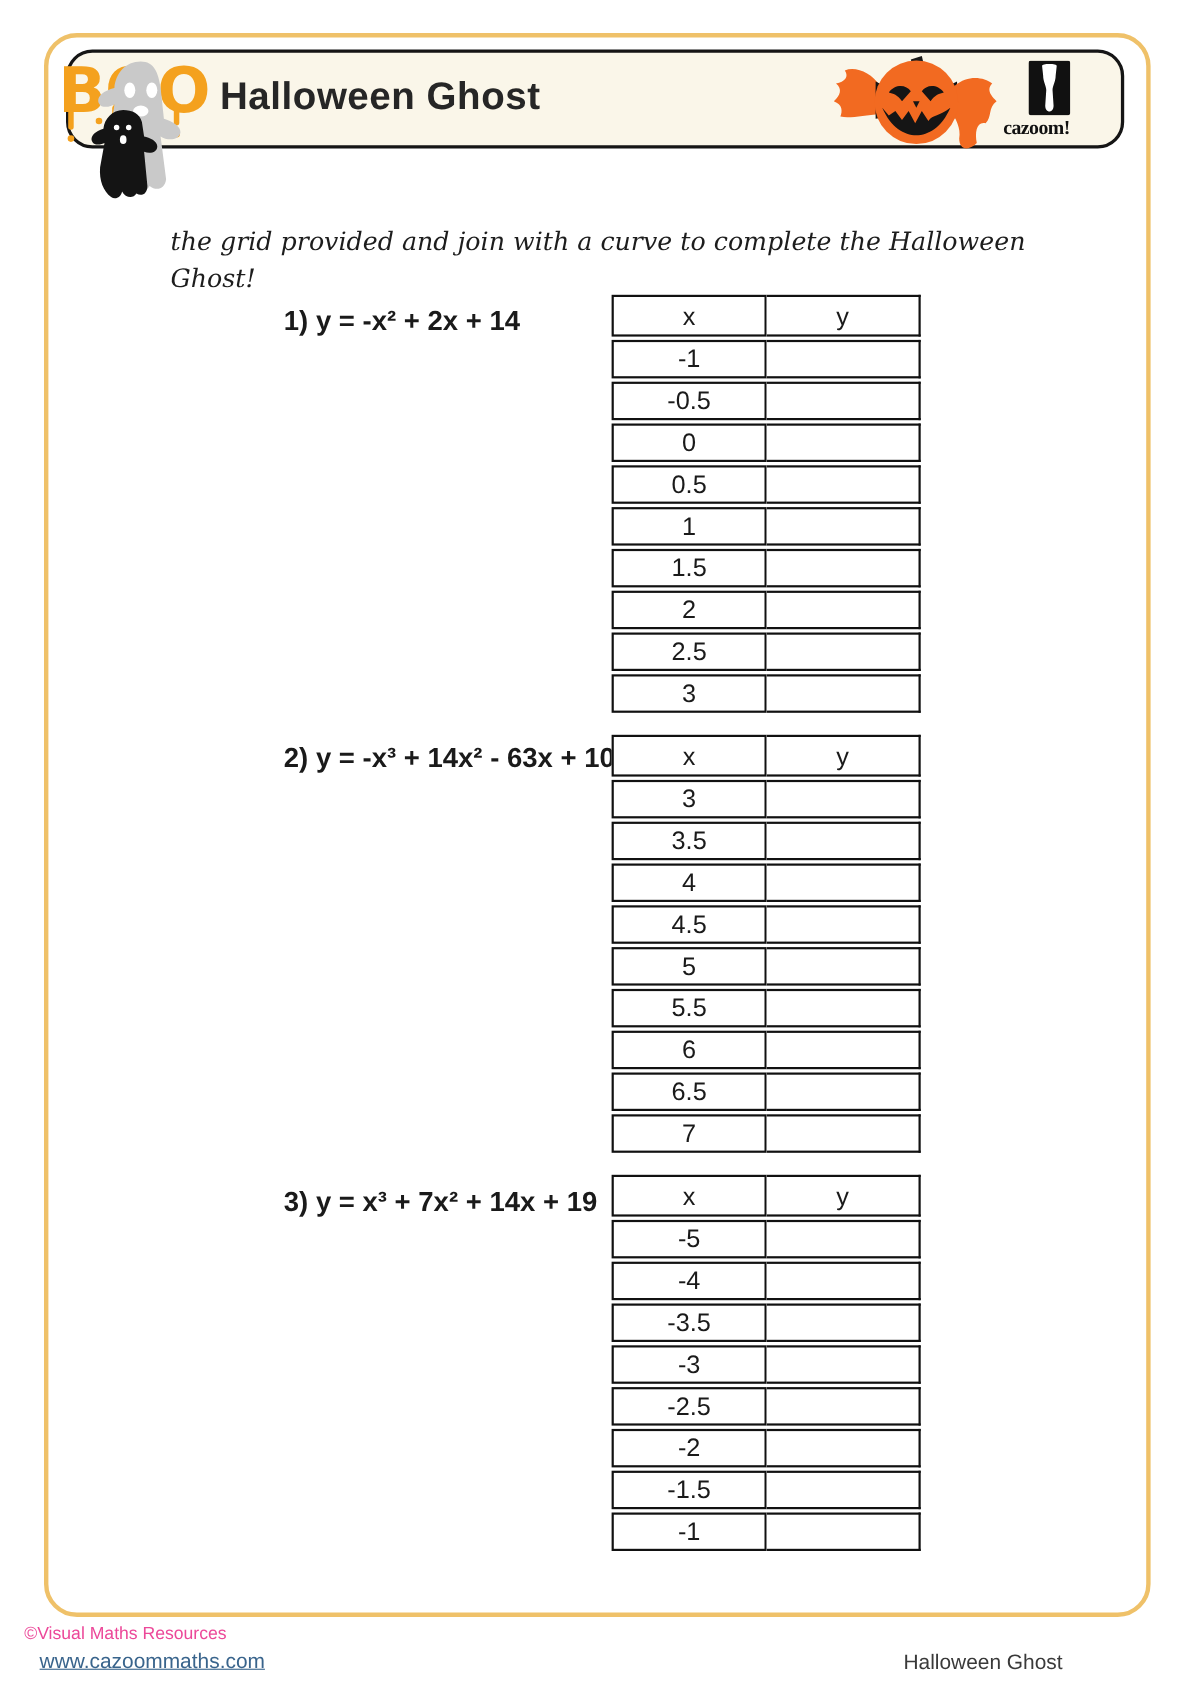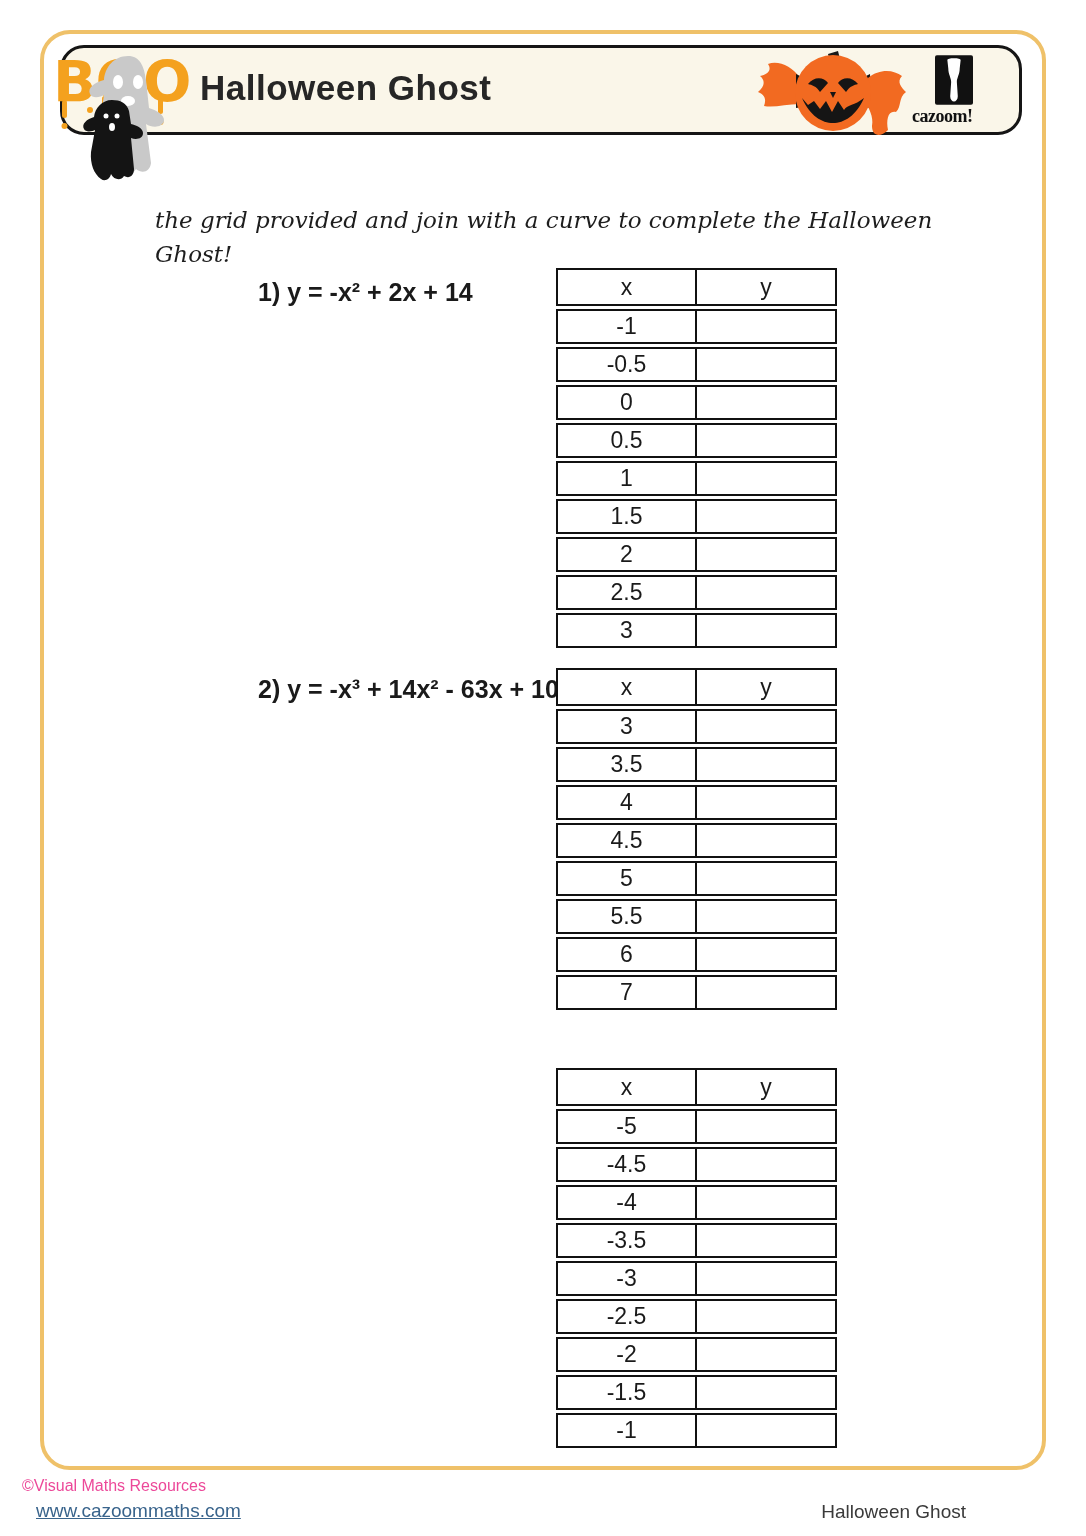--- a/index.html
+++ b/index.html
@@ -201,6 +201,10 @@
         <div class="t-cell t-ycol"></div>
       </div>
       <div class="t-row">
+        <div class="t-cell t-xcol">6.5</div>
+        <div class="t-cell t-ycol"></div>
+      </div>
+      <div class="t-row">
         <div class="t-cell t-xcol">7</div>
         <div class="t-cell t-ycol"></div>
       </div>

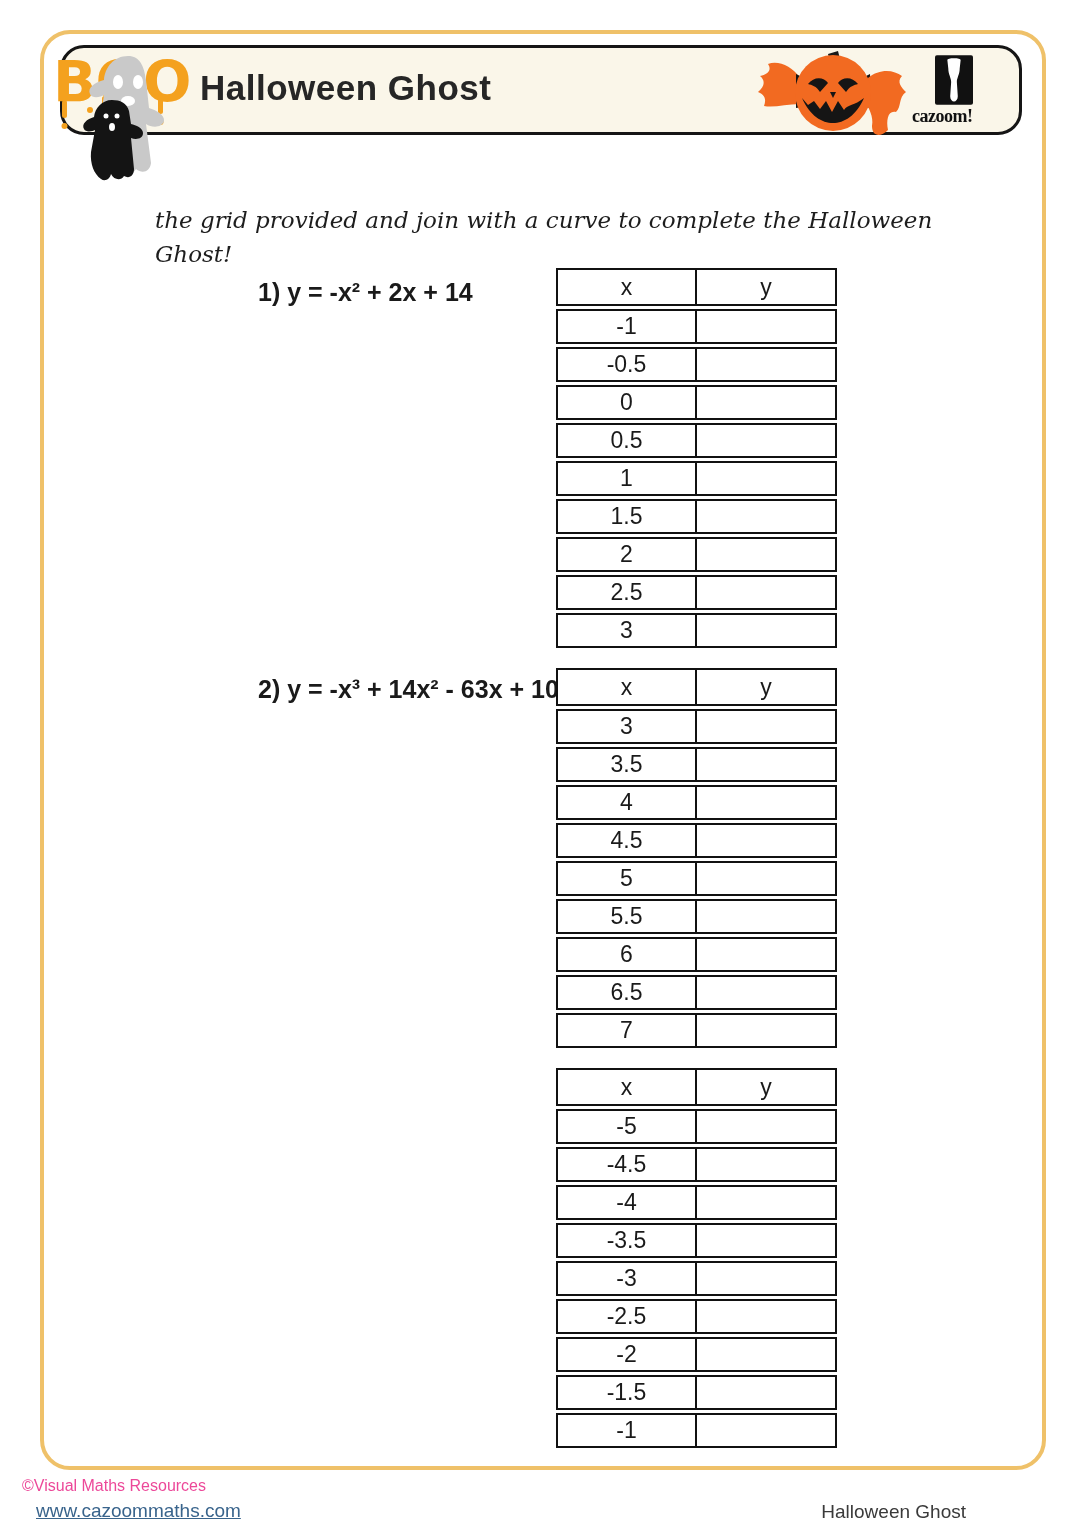--- a/index.html
+++ b/index.html
@@ -210,6 +210,7 @@
       </div>
     </div>
 
+  <div class="equation eq-3">3) y = x³ + 7x² + 14x + 19</div>
   <div class="vtable tab-3">
       <div class="t-row t-head">
         <div class="t-cell t-xcol">x</div>

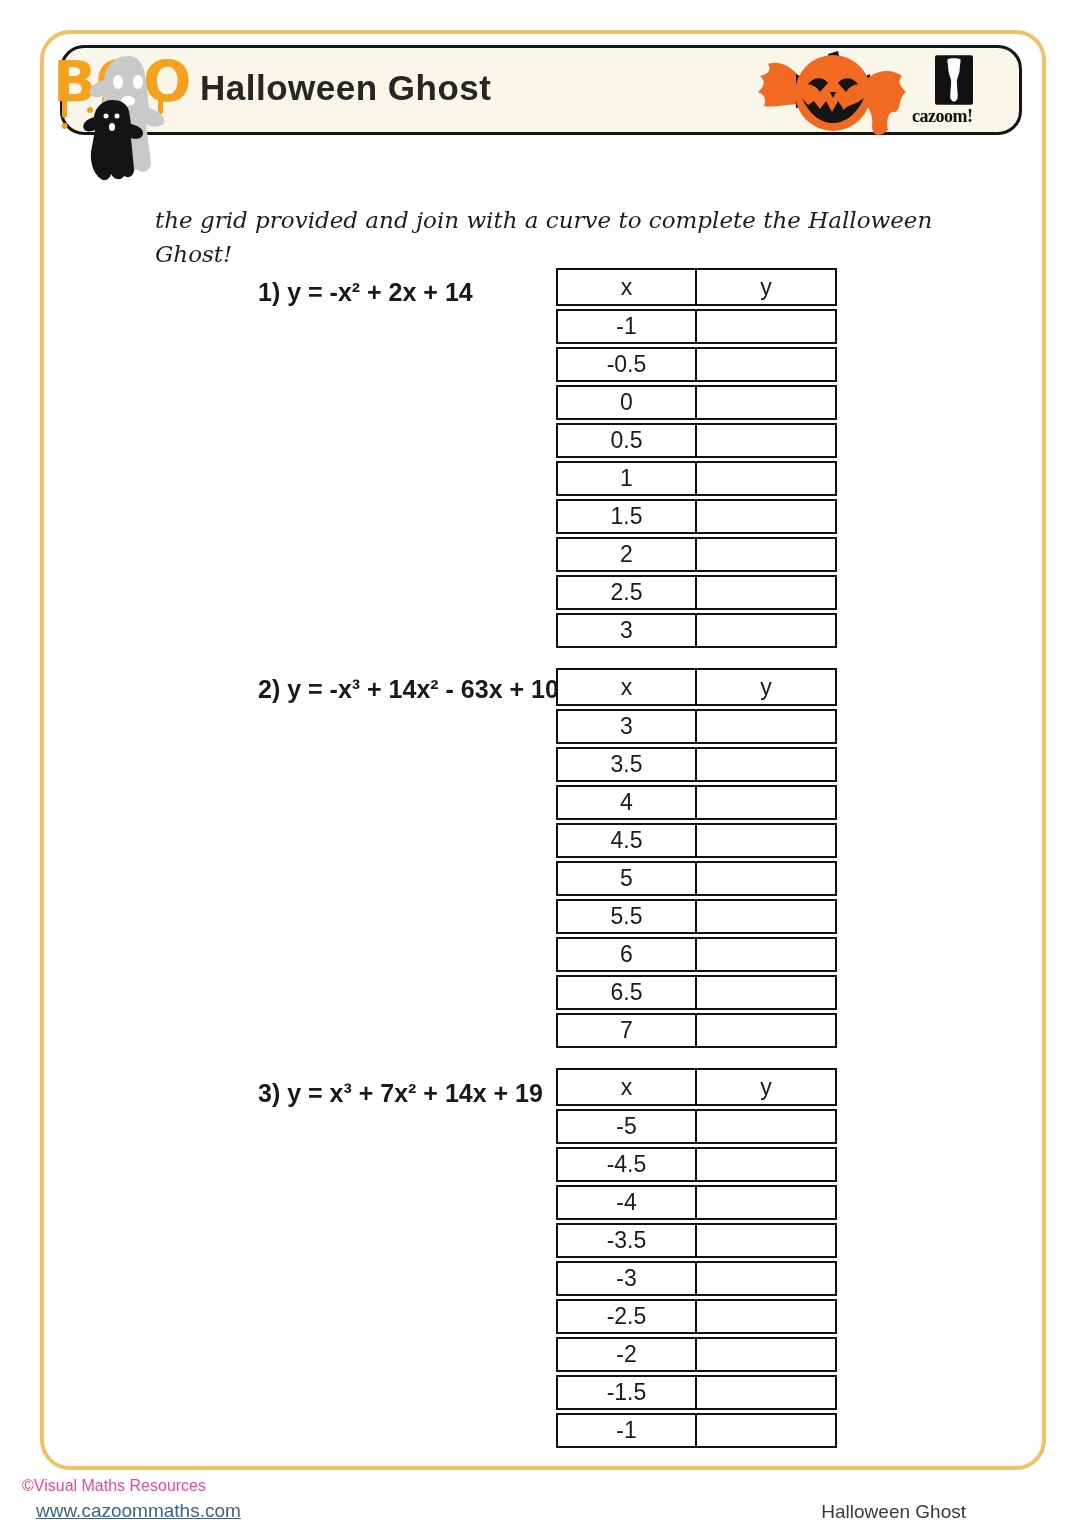--- a/index.html
+++ b/index.html
@@ -221,10 +221,6 @@
         <div class="t-cell t-ycol"></div>
       </div>
       <div class="t-row">
-        <div class="t-cell t-xcol">-4.5</div>
-        <div class="t-cell t-ycol"></div>
-      </div>
-      <div class="t-row">
         <div class="t-cell t-xcol">-4</div>
         <div class="t-cell t-ycol"></div>
       </div>

